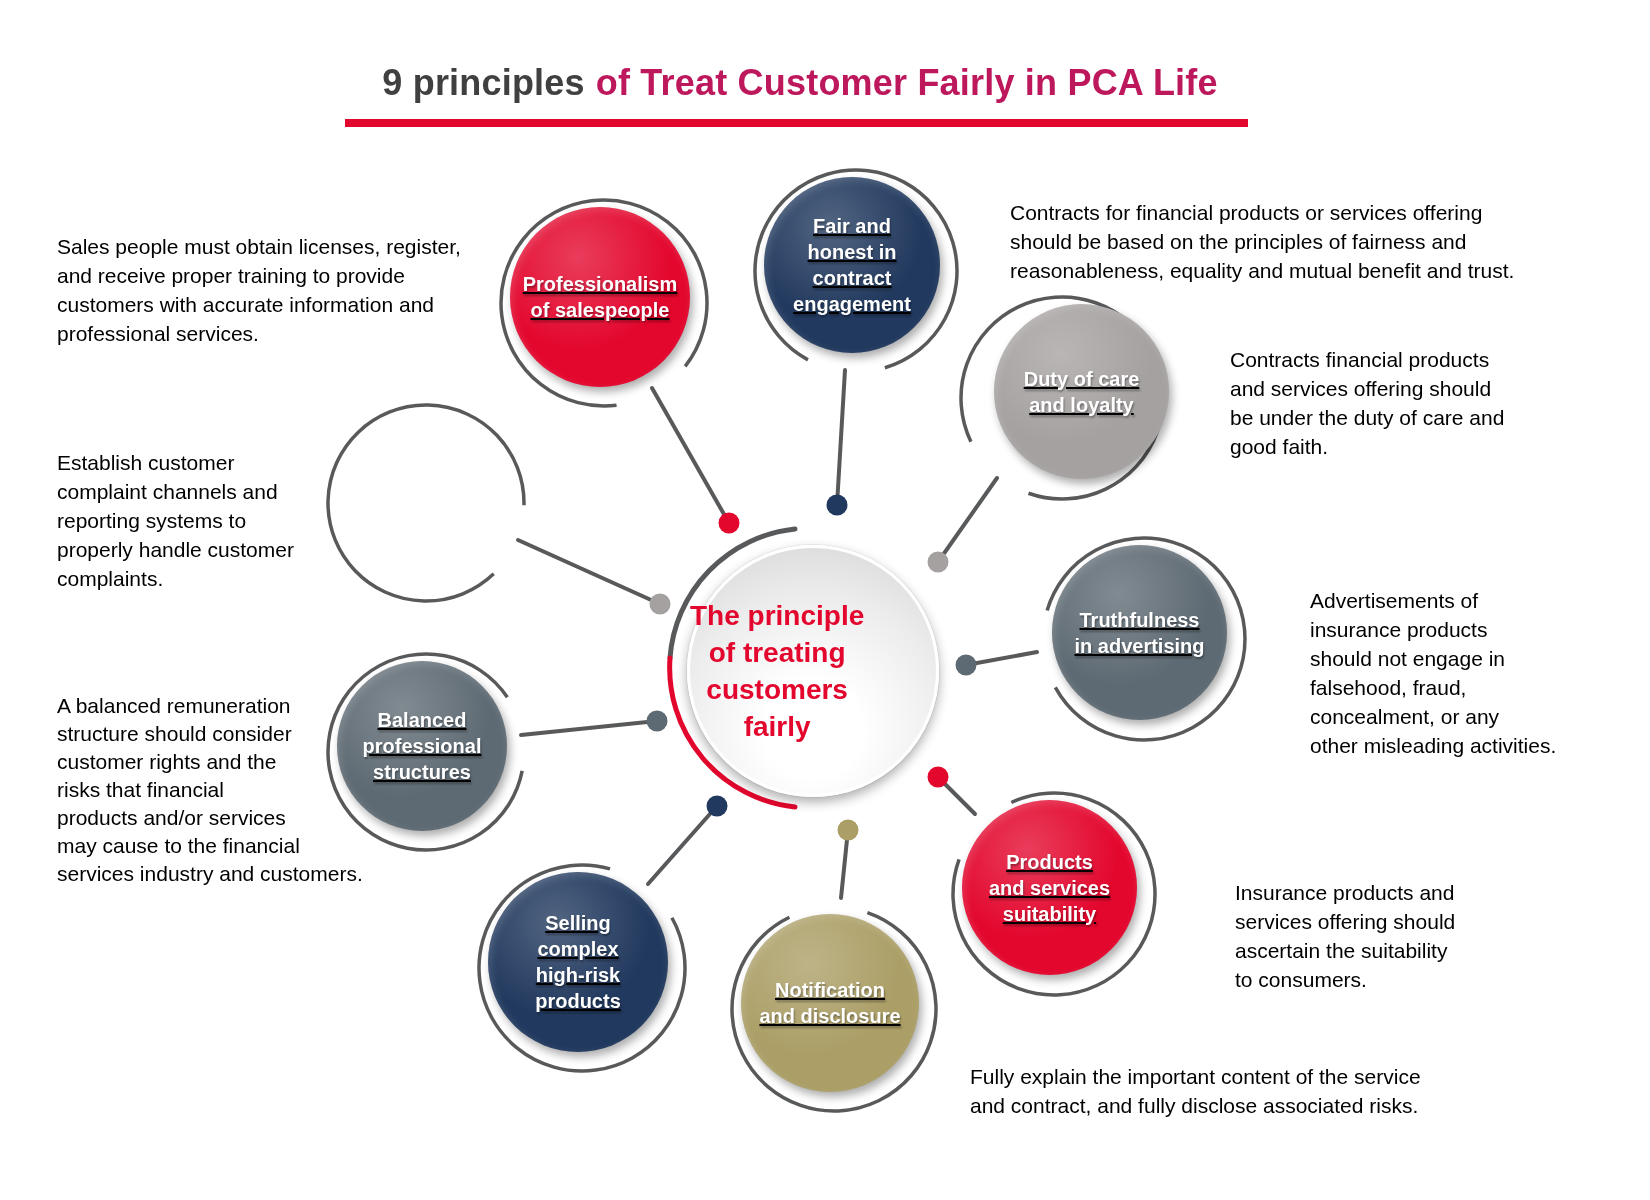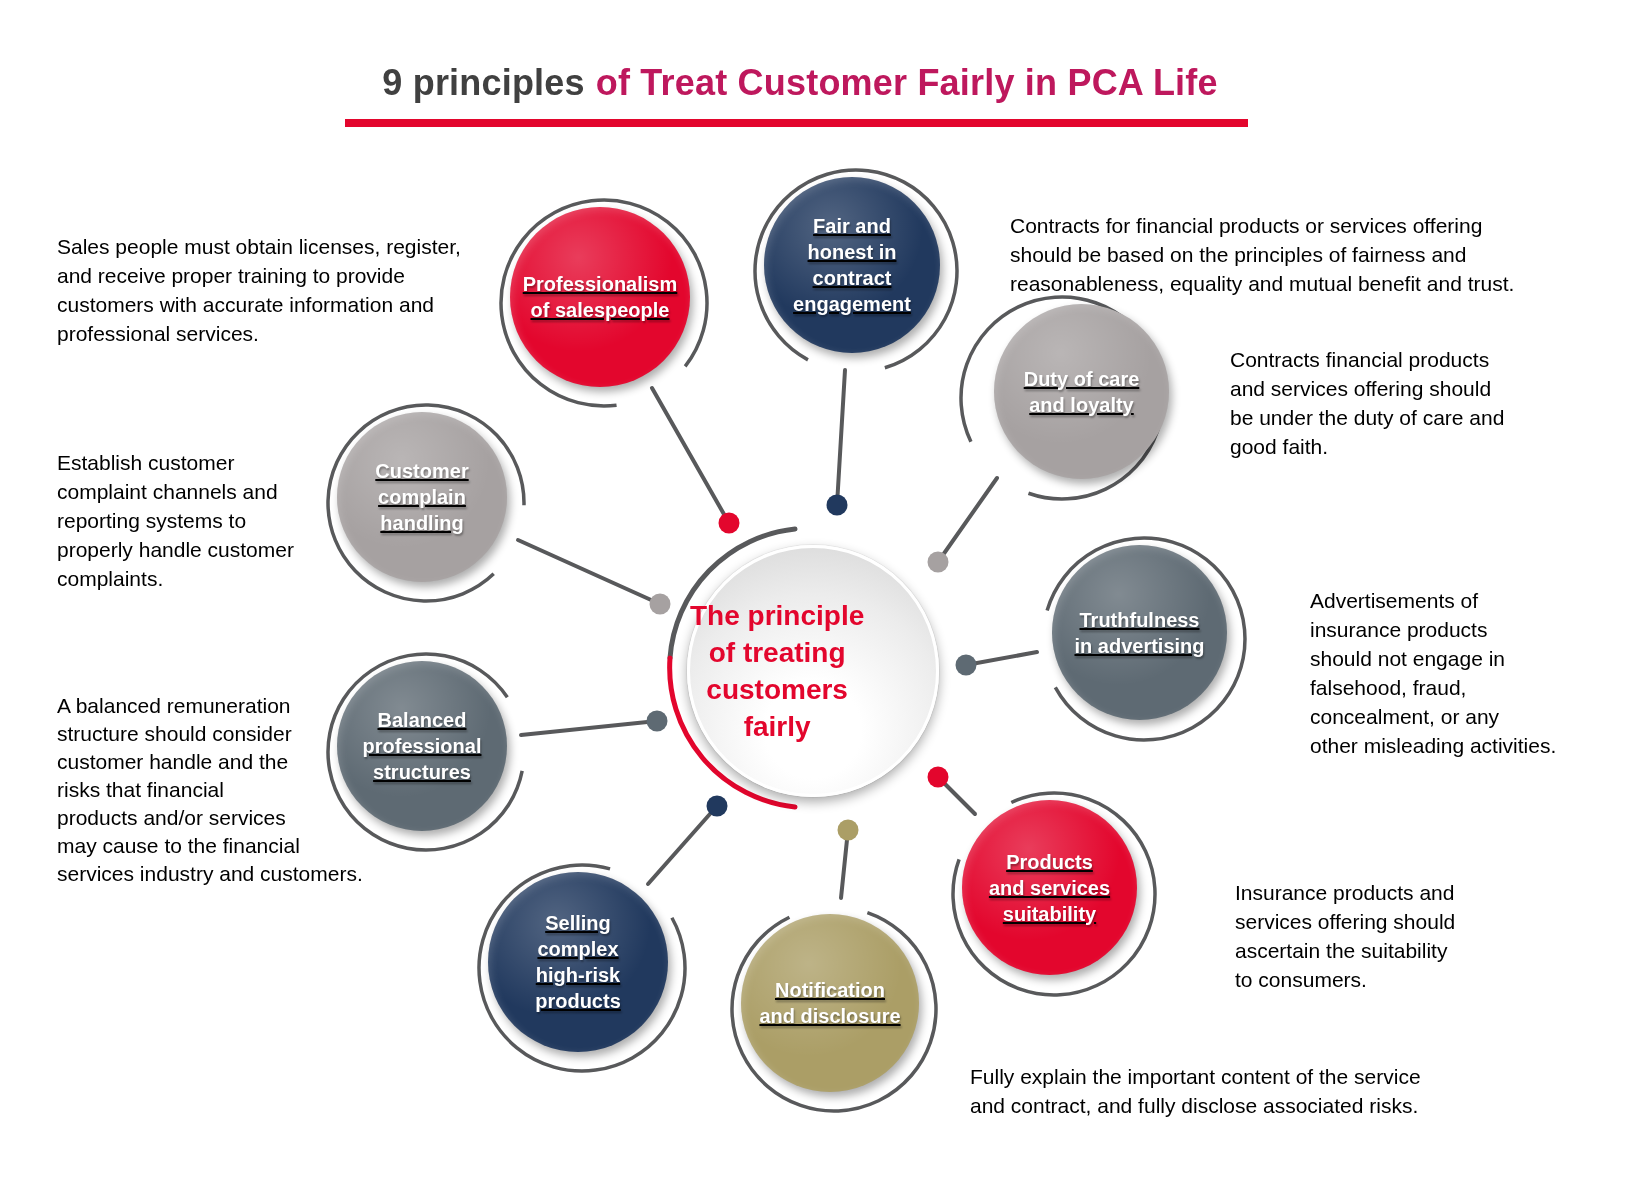--- a/index.html
+++ b/index.html
@@ -140,7 +140,7 @@
 and receive proper training to provide
 customers with accurate information and
 professional services.</p>
-  <p class="desc" style="left:1010px;top:198px;margin-top:13px;">Contracts for financial products or services offering
+  <p class="desc" style="left:1010px;top:198px;">Contracts for financial products or services offering
 should be based on the principles of fairness and
 reasonableness, equality and mutual benefit and trust.</p>
   <p class="desc" style="left:1230px;top:345px;">Contracts financial products

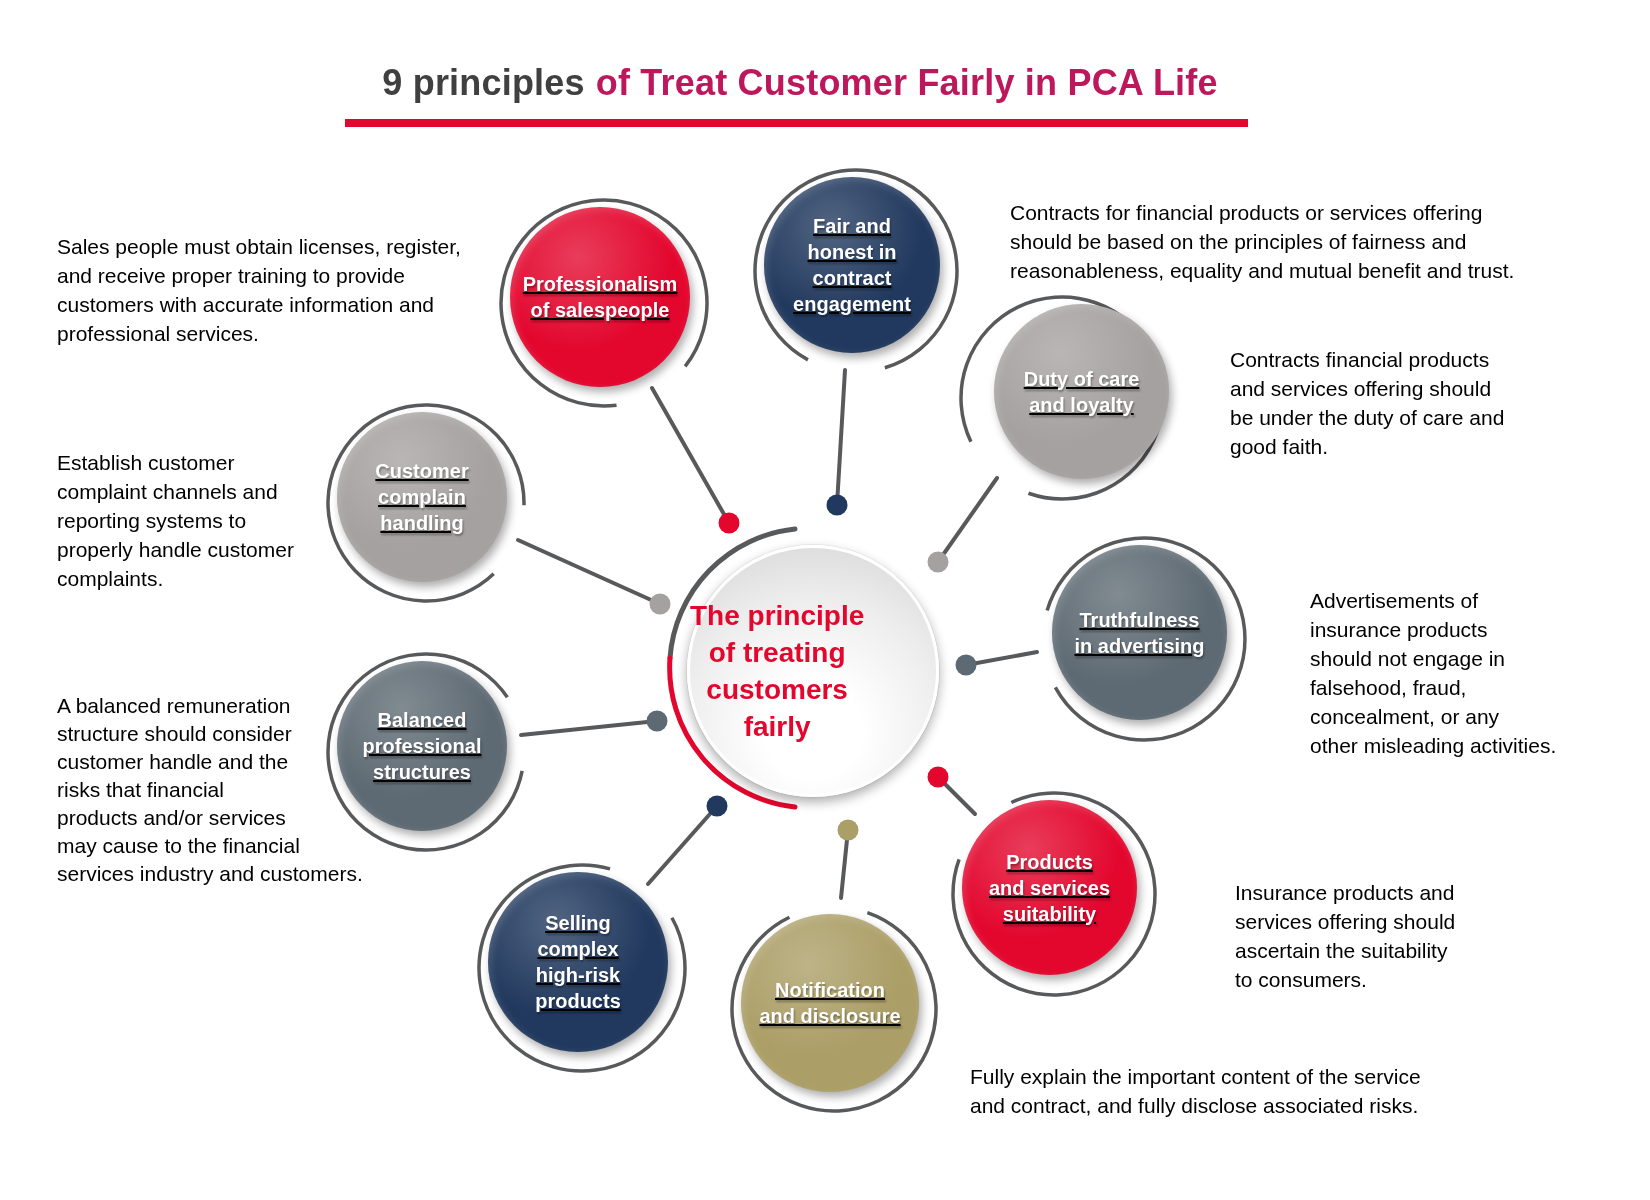--- a/index.html
+++ b/index.html
@@ -130,11 +130,6 @@
 professional
 structures</div>
   </div>
-  <div class="satellite" style="left: 337px; top: 412px; width: 170px; height: 170px; background: radial-gradient(circle at 38% 28%, rgba(255, 255, 255, 0.22), rgba(255, 255, 255, 0) 55%), rgb(166, 161, 161);">
-    <div class="circle-label">Customer
-complain
-handling</div>
-  </div>
 
   <p class="desc" style="left:57px;top:232px;">Sales people must obtain licenses, register,
 and receive proper training to provide

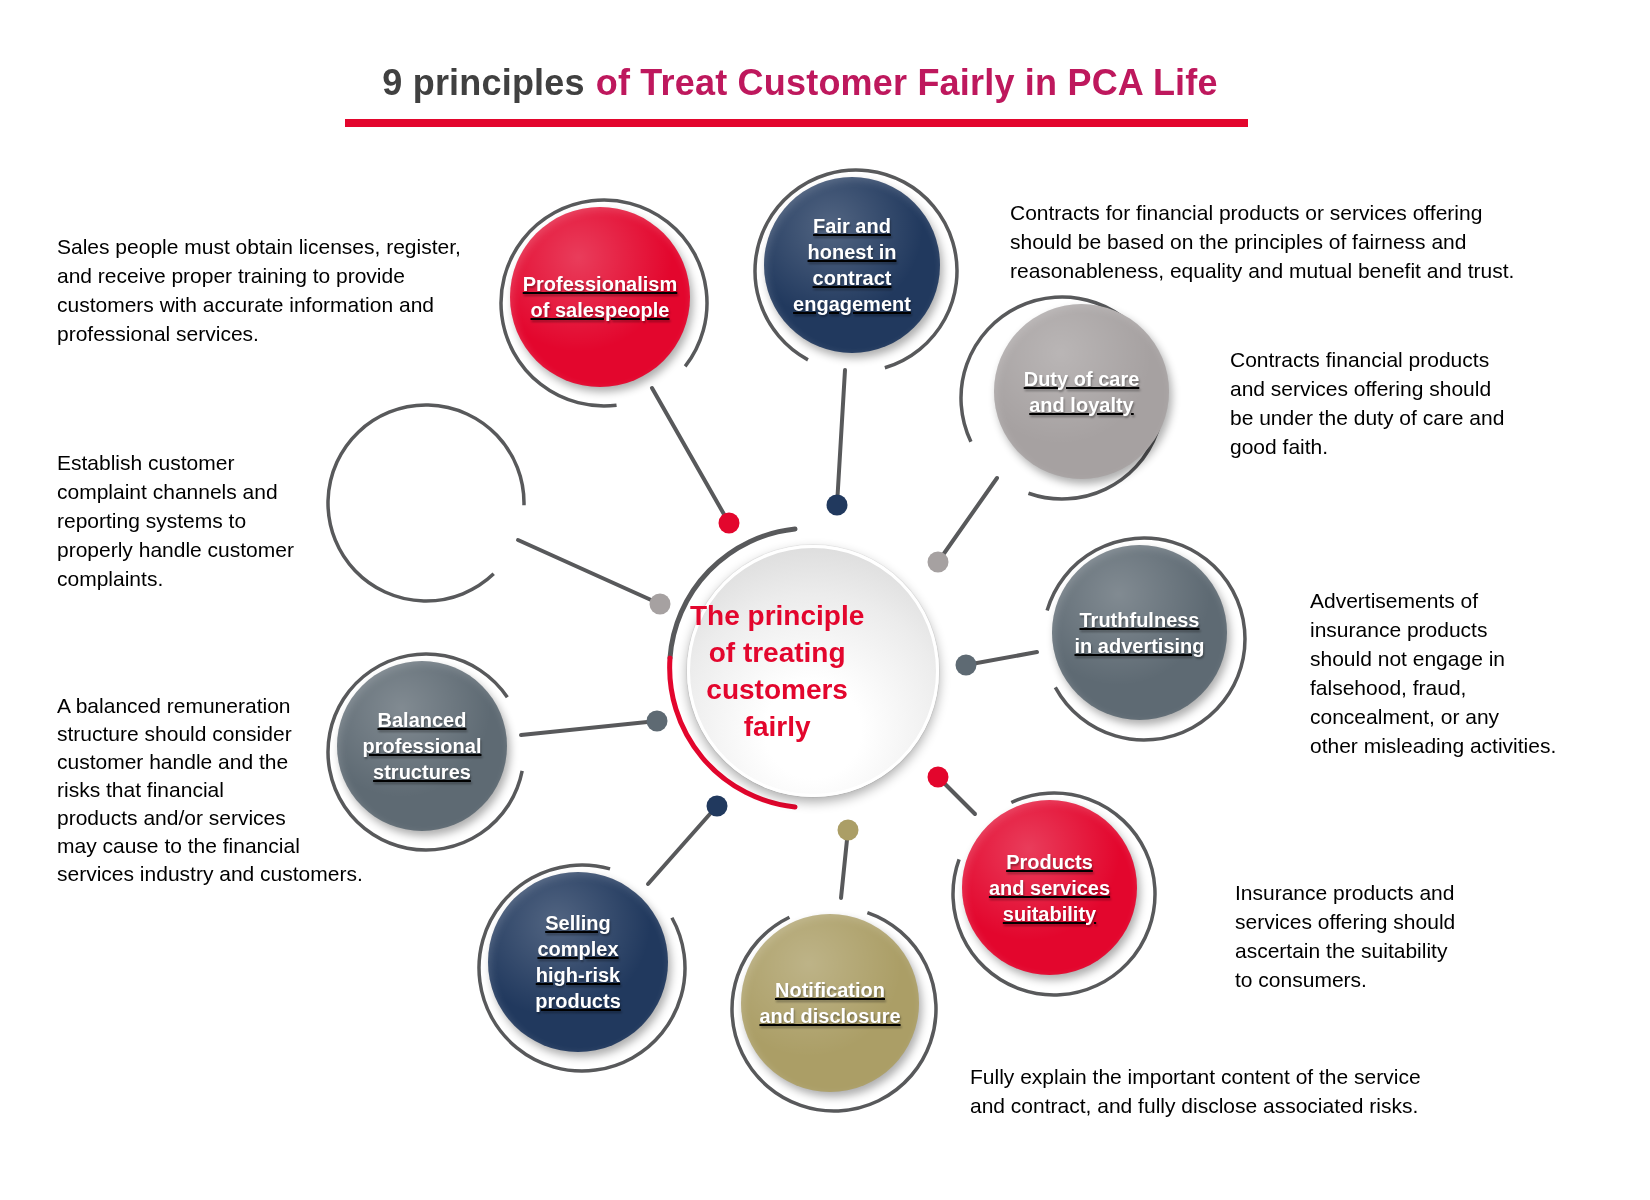--- a/index.html
+++ b/index.html
@@ -156,7 +156,7 @@
 and contract, and fully disclose associated risks.</p>
   <p class="desc" style="left:57px;top:692px;line-height:28px;">A balanced remuneration
 structure should consider
-customer handle and the
+customer rights and the
 risks that financial
 products and/or services
 may cause to the financial

